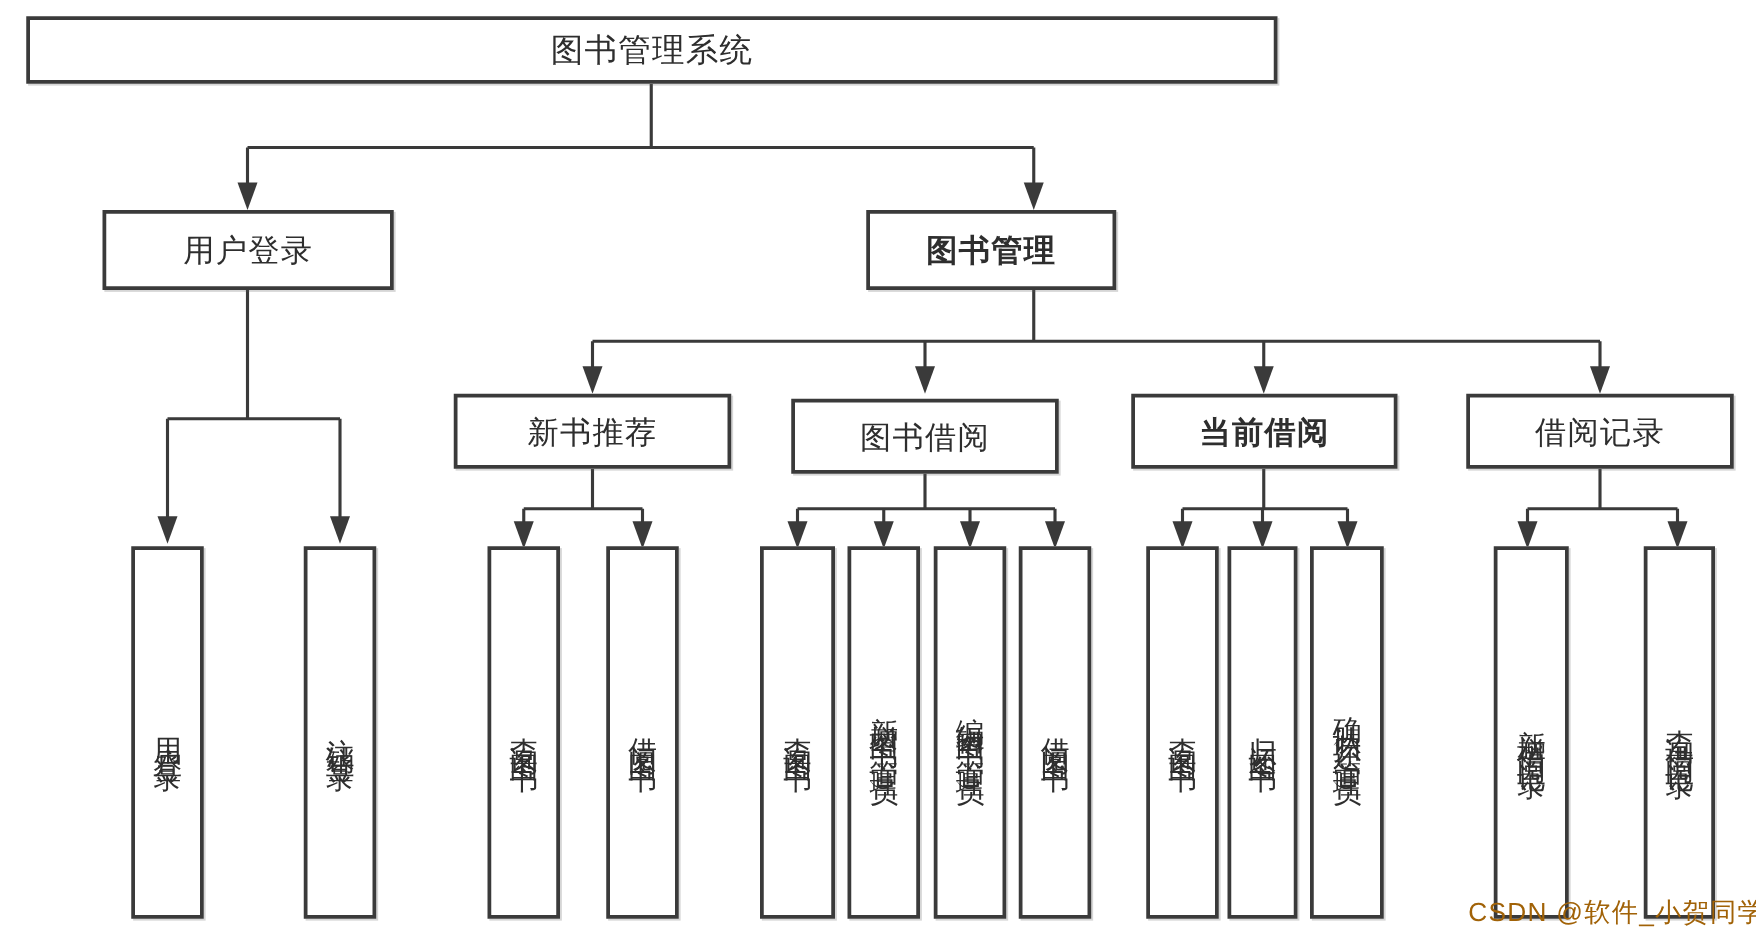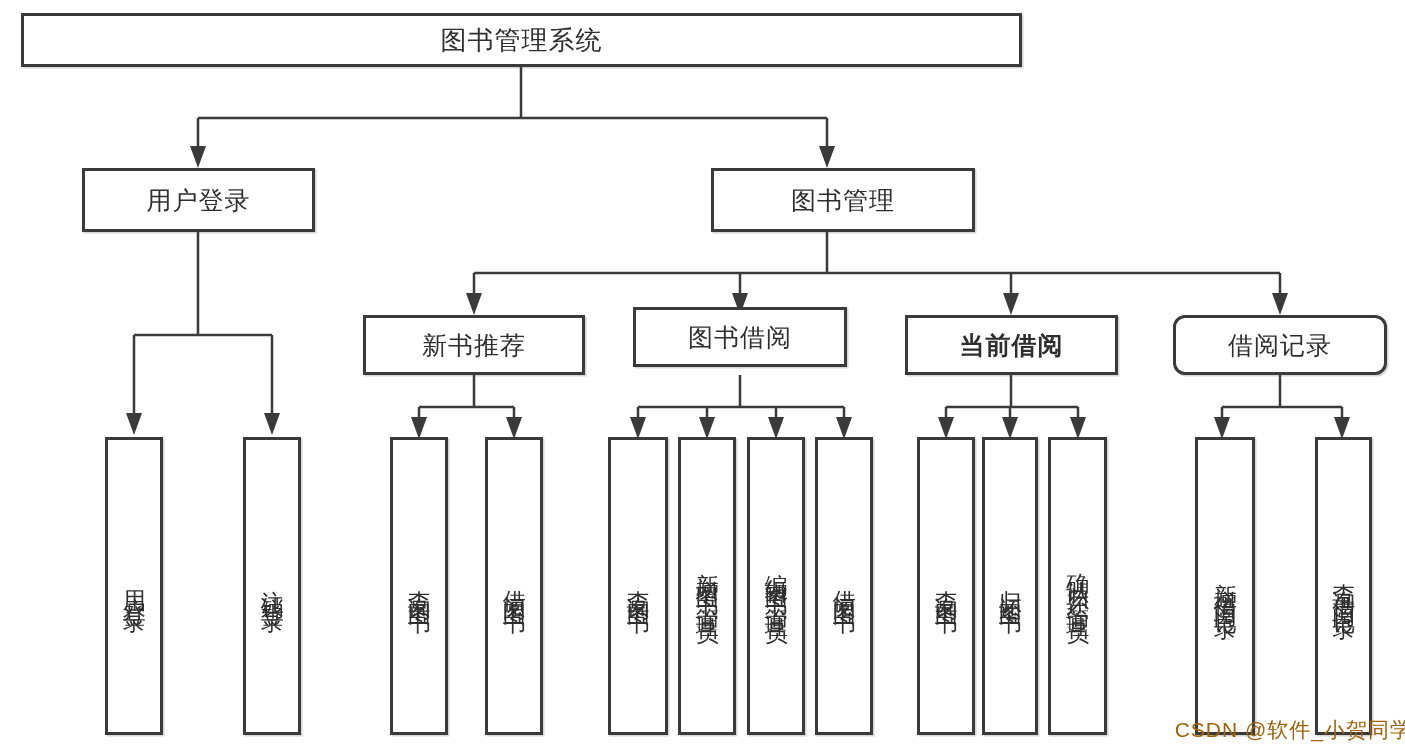--- a/index.html
+++ b/index.html
@@ -114,7 +114,7 @@
   <div class="box" style="left:82px; top:168px; width:233px; height:64px;">
     <span class="h-label">用户登录</span>
   </div>
-  <div class="box" style="left:711px; top:168px; width:264px; height:64px;">
+  <div class="box" style="left:693px; top:168px; width:200px; height:64px;font-weight:bold;">
     <span class="h-label">图书管理</span>
   </div>
 

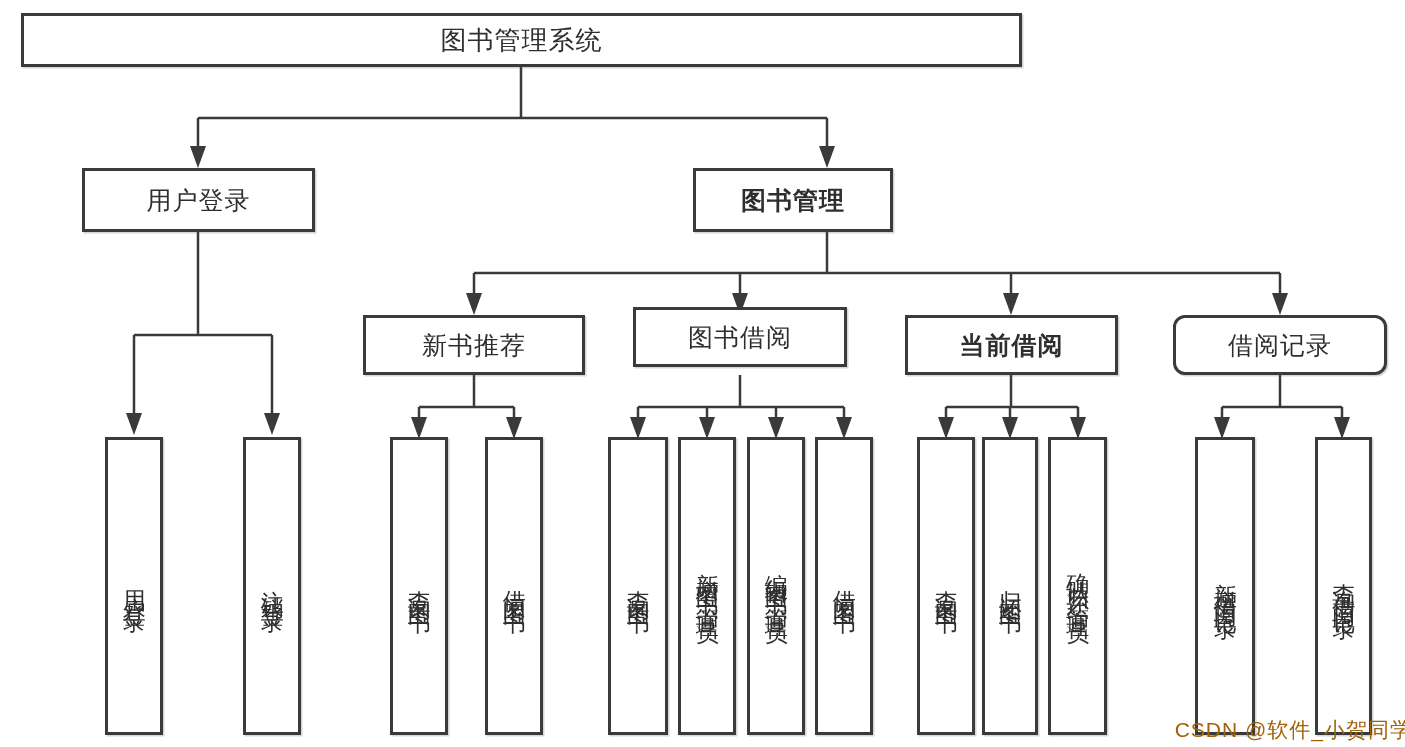--- a/index.html
+++ b/index.html
@@ -121,7 +121,7 @@
   <div class="box" style="left:363px; top:315px; width:222px; height:60px;">
     <span class="h-label">新书推荐</span>
   </div>
-  <div class="box" style="left:633px; top:307px; width:214px; height:60px;">
+  <div class="box" style="left:633px; top:319px; width:214px; height:60px;">
     <span class="h-label">图书借阅</span>
   </div>
   <div class="box" style="left:905px; top:315px; width:213px; height:60px;font-weight:bold;">

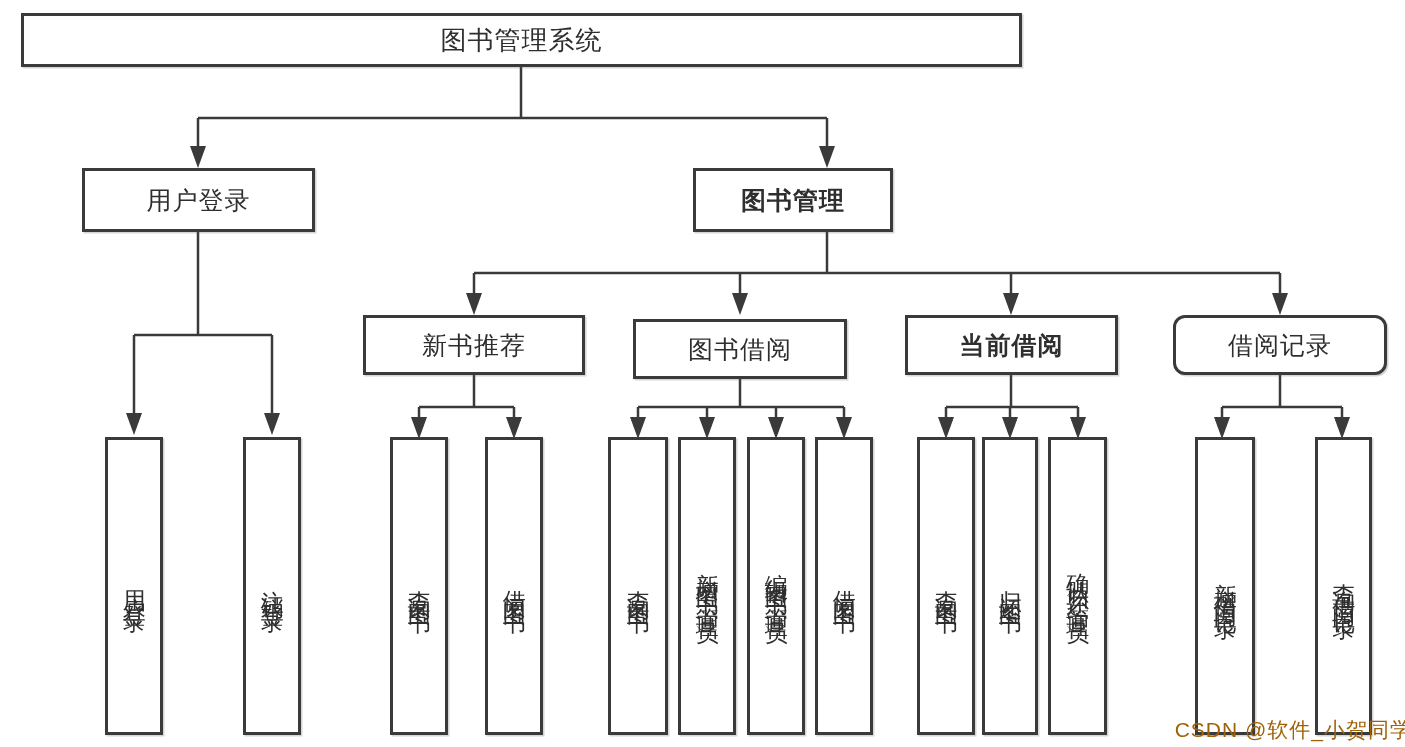--- a/index.html
+++ b/index.html
@@ -127,7 +127,7 @@
   <div class="box" style="left:905px; top:315px; width:213px; height:60px;font-weight:bold;">
     <span class="h-label">当前借阅</span>
   </div>
-  <div class="box" style="left:1173px; top:315px; width:214px; height:60px;border-radius:12px;">
+  <div class="box" style="left:1173px; top:315px; width:214px; height:60px;">
     <span class="h-label">借阅记录</span>
   </div>
 

